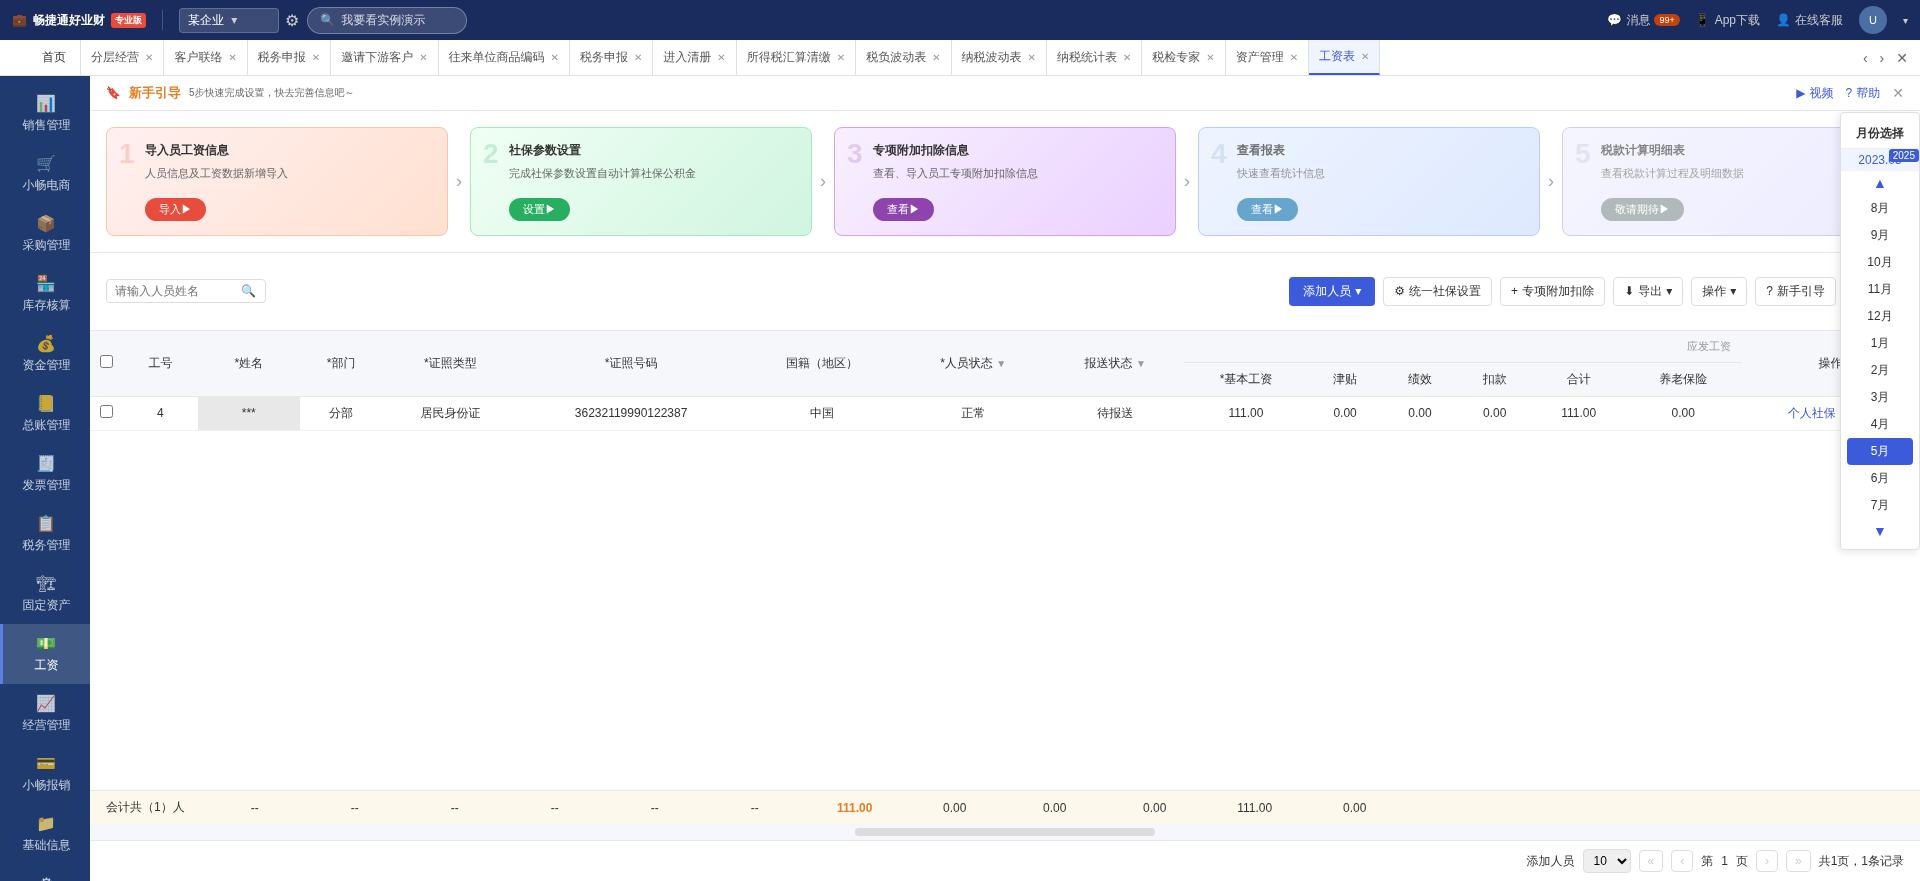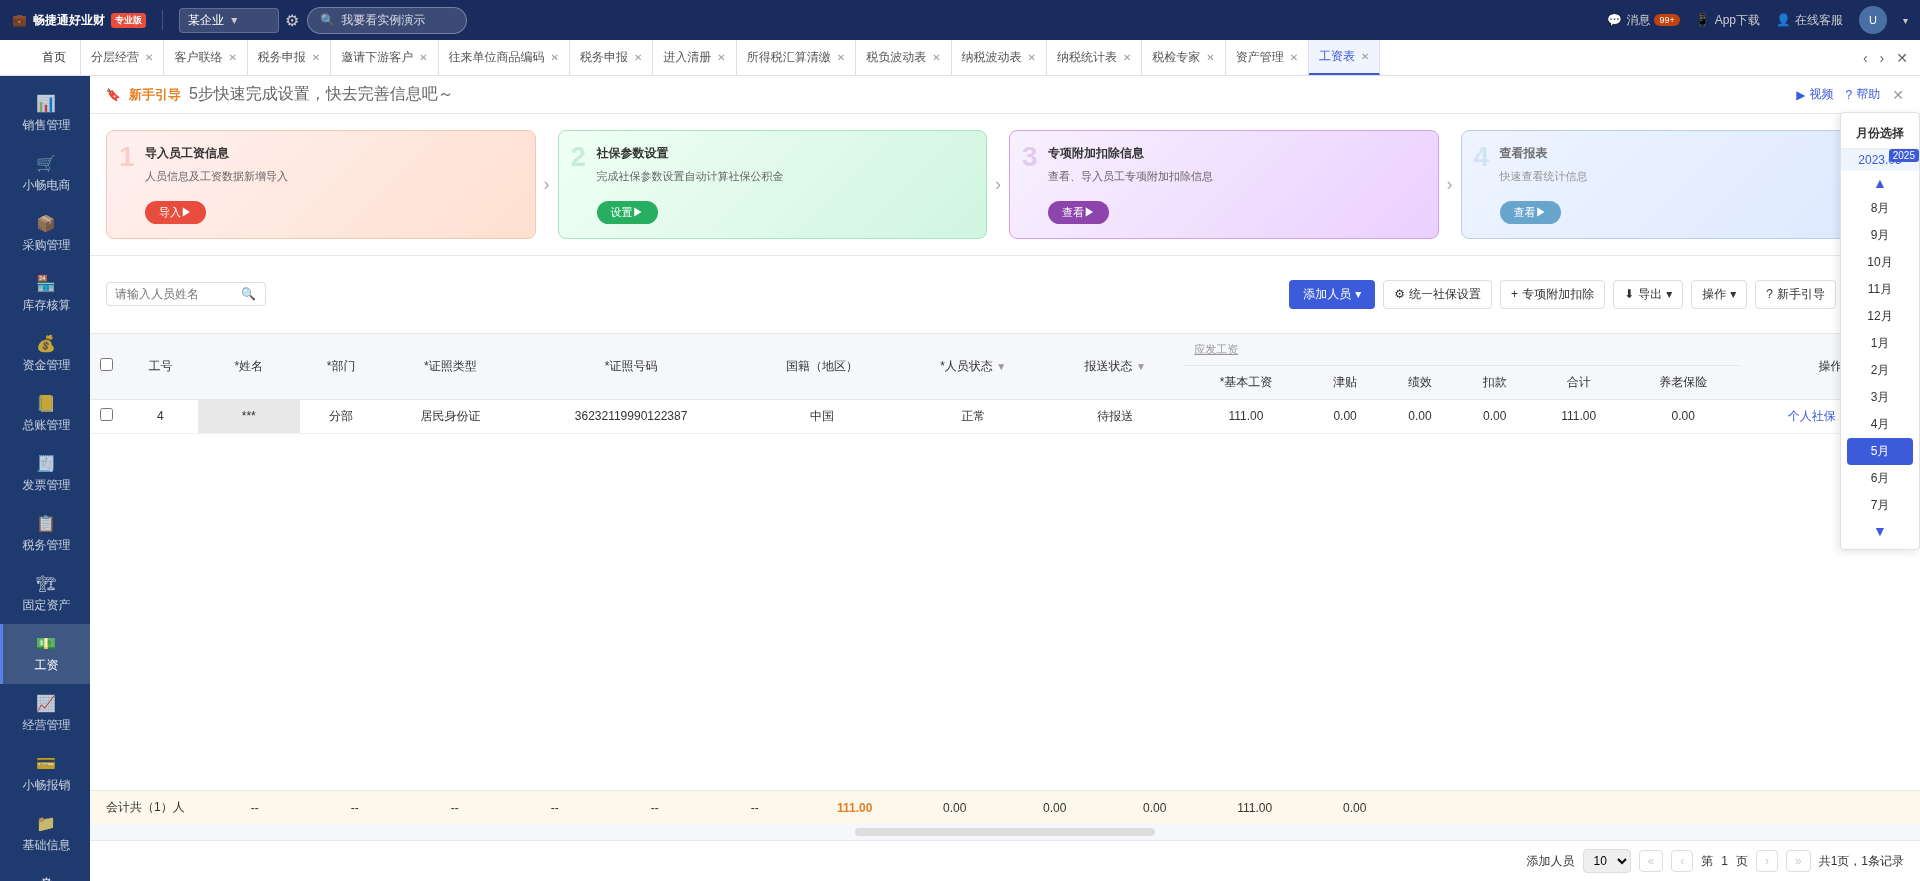--- a/index.html
+++ b/index.html
@@ -86,7 +86,7 @@
       flex-shrink: 0;
     }
     .guide-title { color: #e67e22; font-weight: bold; font-size: 13px; }
-    .guide-subtitle { color: #666; font-size: 16px; }
+    .guide-subtitle { color: #666; font-size: 10px; }
     .guide-links { margin-left: auto; display: flex; align-items: center; gap: 12px; color: #666; cursor: pointer; }
     .guide-links span { display: flex; align-items: center; gap: 4px; }
 

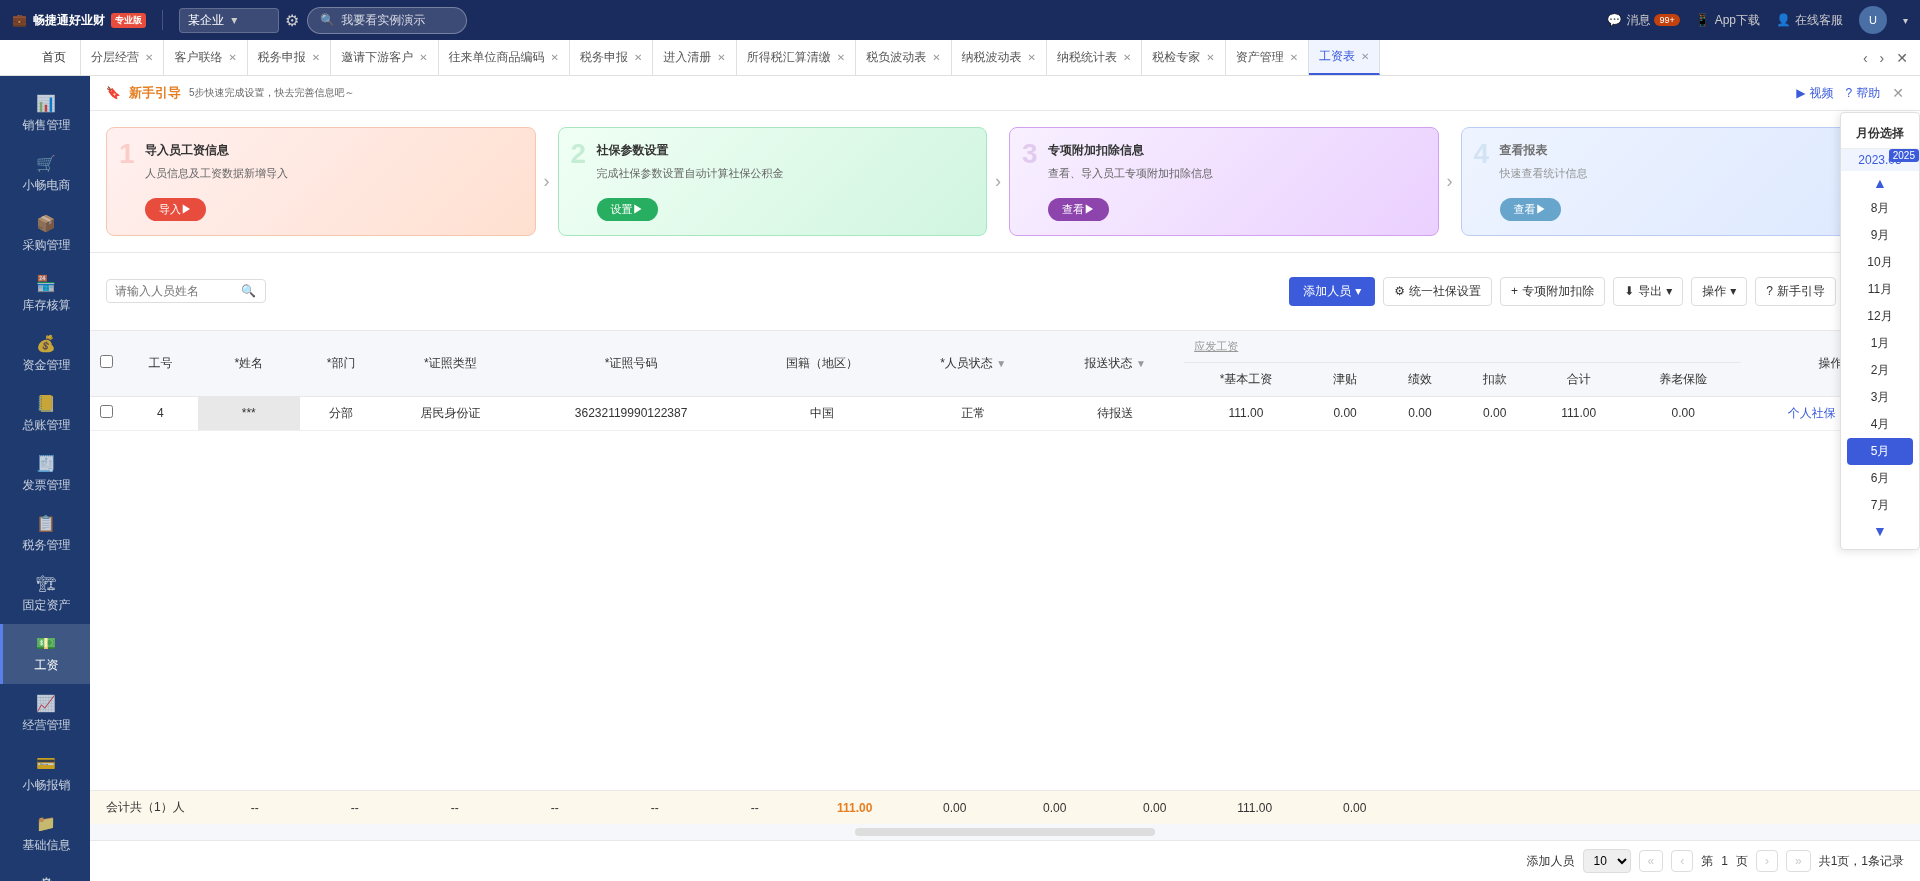--- a/index.html
+++ b/index.html
@@ -440,6 +440,12 @@
         </div>
         <div class="step-arrow">›</div>
 
+        <div class="step-card step-card-5">
+          <div class="step-num">5</div>
+          <div class="step-title">税款计算明细表</div>
+          <div class="step-desc">查看税款计算过程及明细数据</div>
+          <button class="step-btn step-btn-5">敬请期待▶</button>
+        </div>
       </div>
 
       <div class="toolbar">

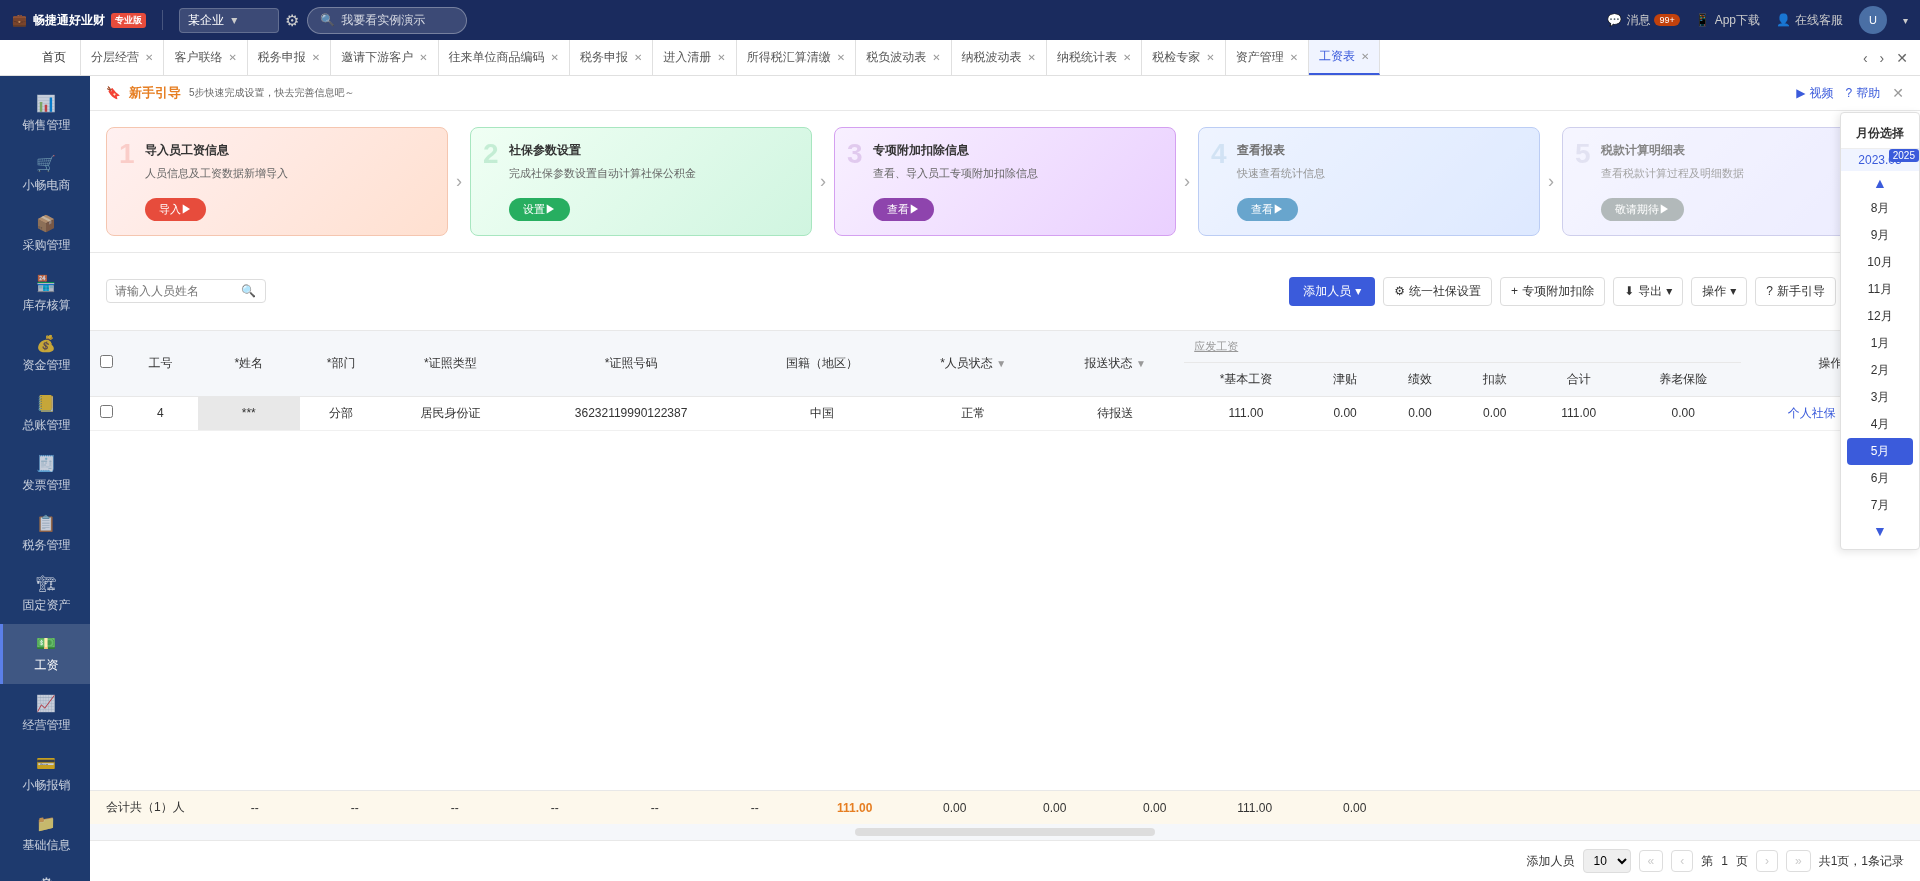--- a/index.html
+++ b/index.html
@@ -153,7 +153,7 @@
     tbody tr { border-bottom: 1px solid #f0f0f0; }
     tbody td { padding: 8px 10px; text-align: center; color: #333; }
     .checkbox-cell { width: 32px; }
-    .th-group { border-bottom: 1px solid #e8e8e8; text-align: left; background: #f5f7fa; color: #999; font-size: 11px; text-decoration: underline; }
+    .th-group { border-bottom: 1px solid #e8e8e8; text-align: right; background: #f5f7fa; color: #999; font-size: 11px; }
     .action-links { display: flex; gap: 6px; justify-content: center; }
     .action-link { color: #3b5bdb; cursor: pointer; text-decoration: none; }
     .action-link-del { color: #e74c3c; cursor: pointer; }

